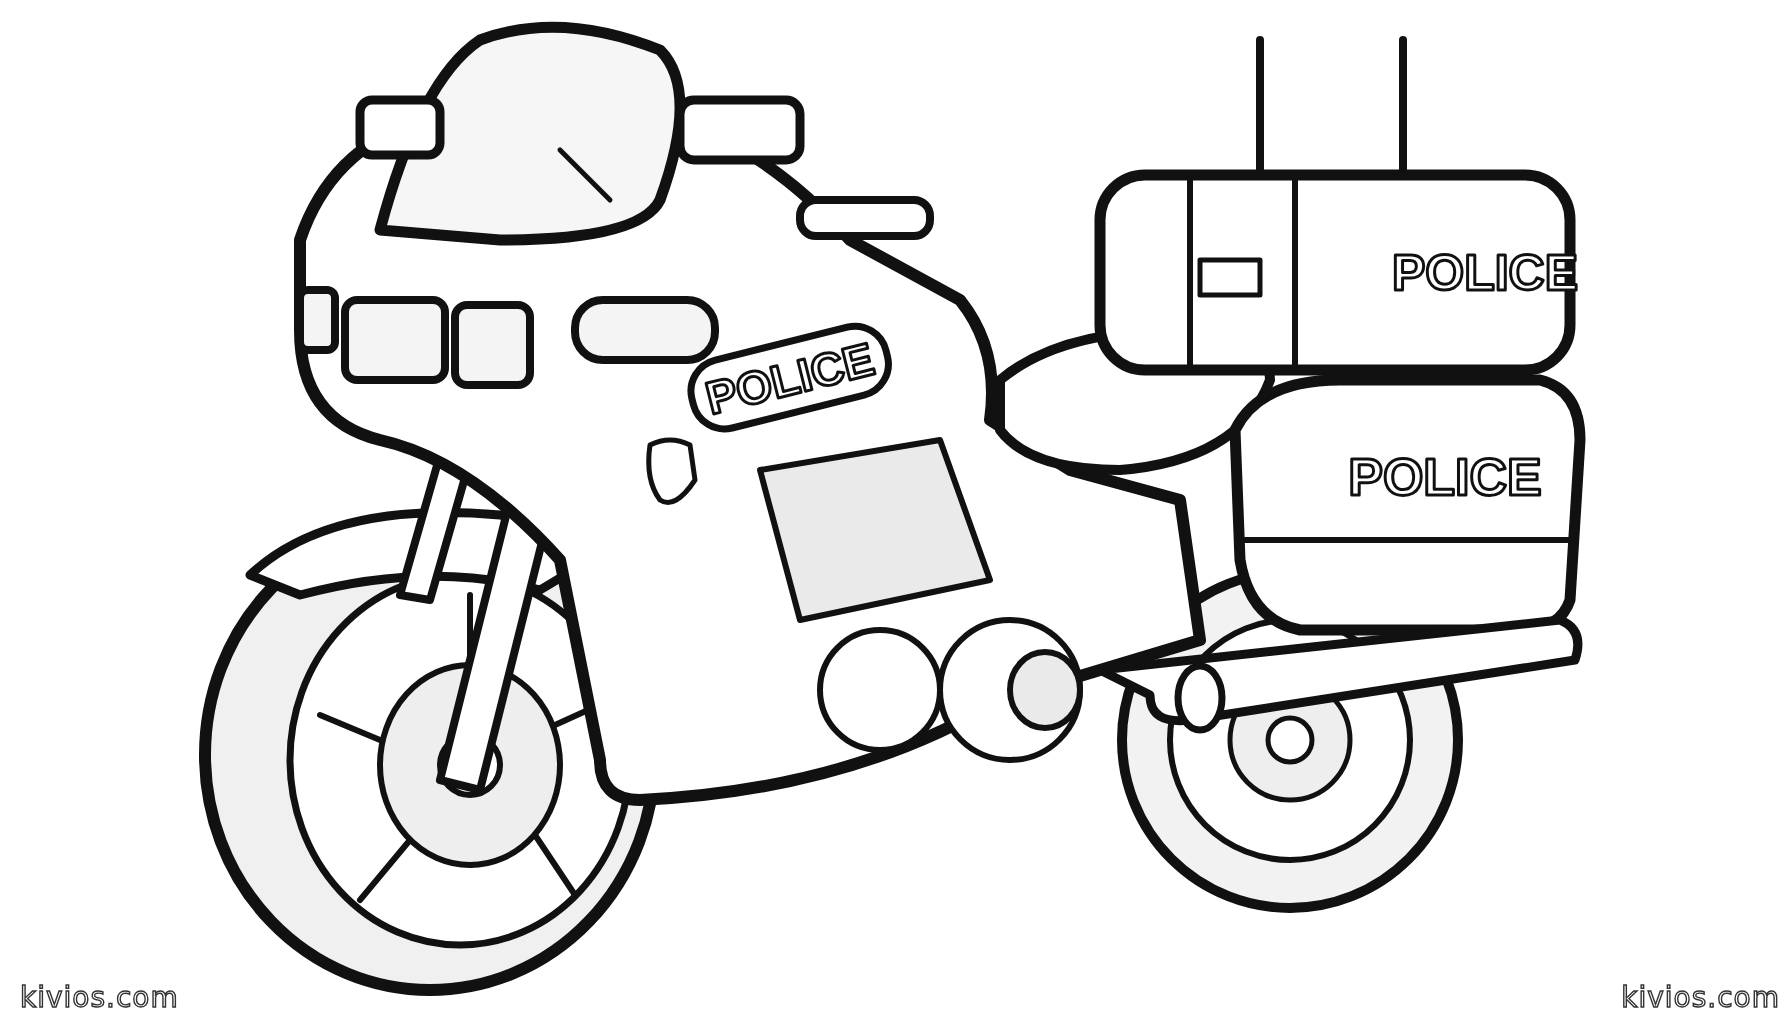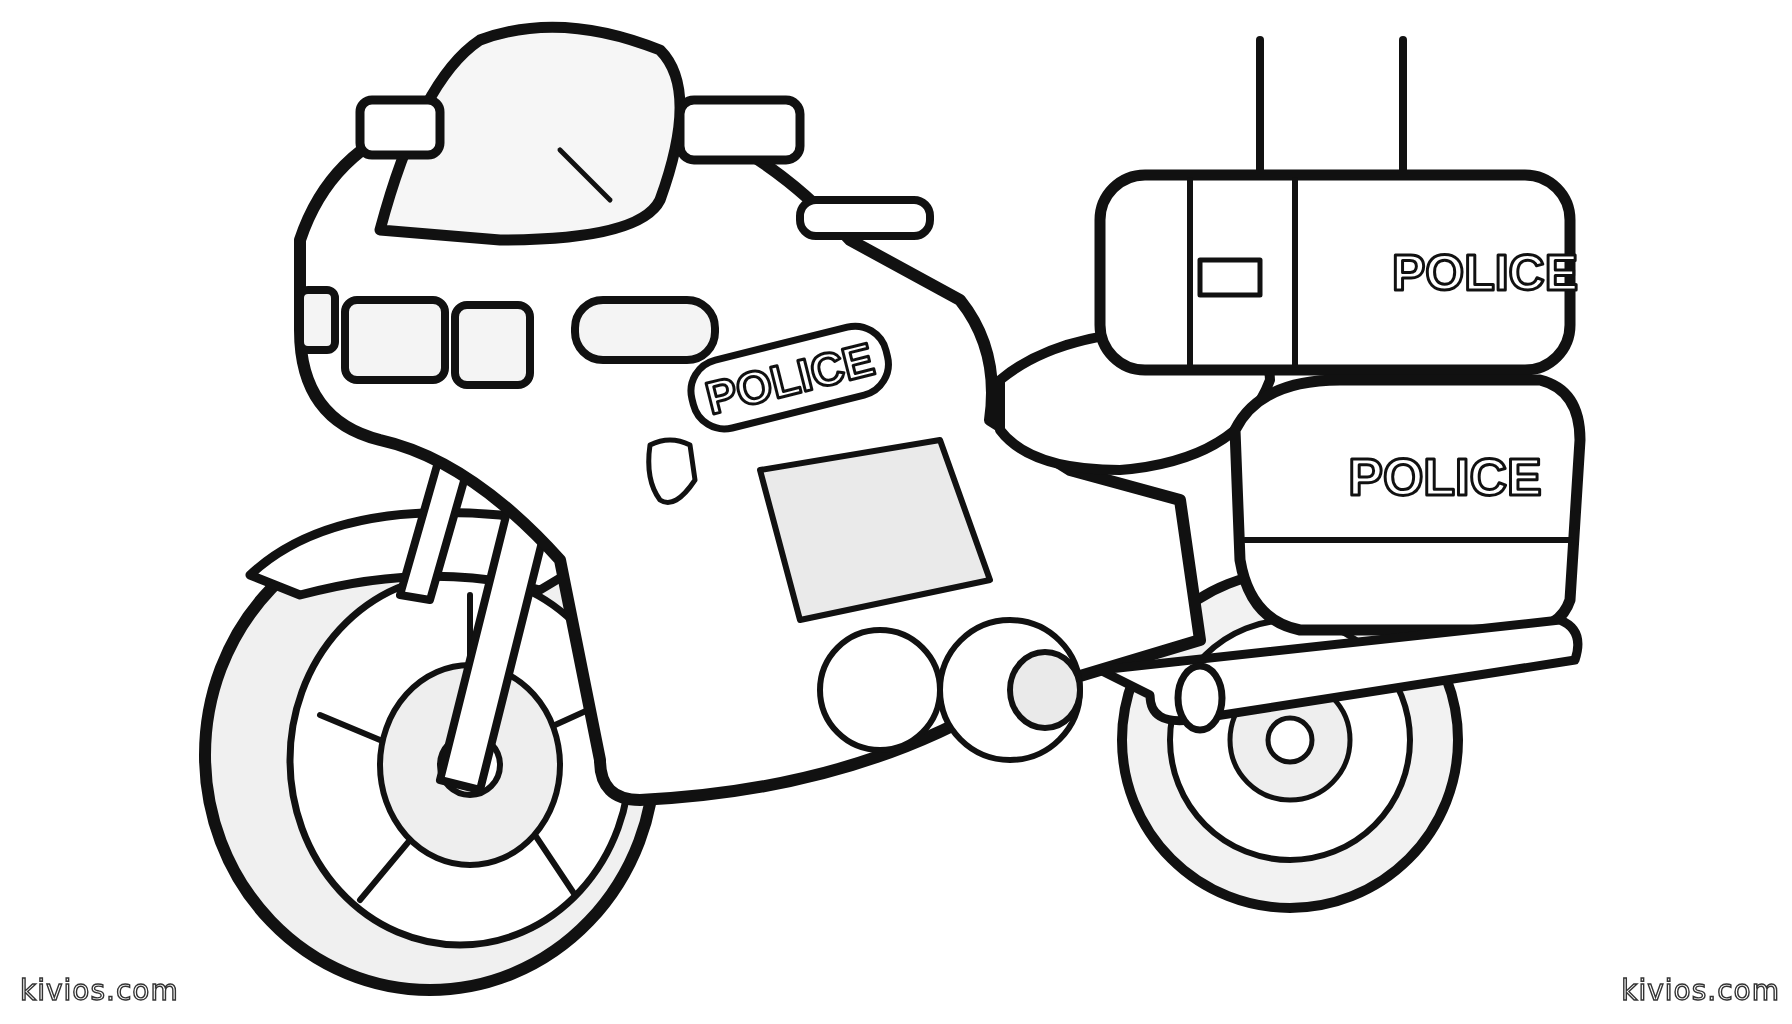--- a/index.html
+++ b/index.html
@@ -5,7 +5,7 @@
   html, body { margin:0; padding:0; background:#ffffff; }
   body { width:1792px; height:1024px; overflow:hidden; position:relative; font-family:"DejaVu Sans", sans-serif; }
   .canvas { position:absolute; left:0; top:0; width:1792px; height:1024px; }
-  .wm { position:absolute; bottom:17px; font-size:28px; letter-spacing:1px; color:#fff;
+  .wm { position:absolute; bottom:10px; font-size:28px; letter-spacing:1px; color:#fff;
         -webkit-text-stroke:1.4px #333; font-family:"DejaVu Sans", sans-serif; }
   .wm-left { left:20px; }
   .wm-right { right:12px; }

